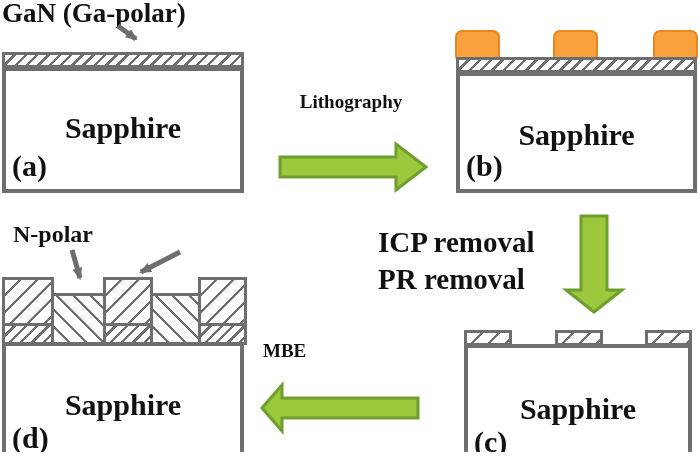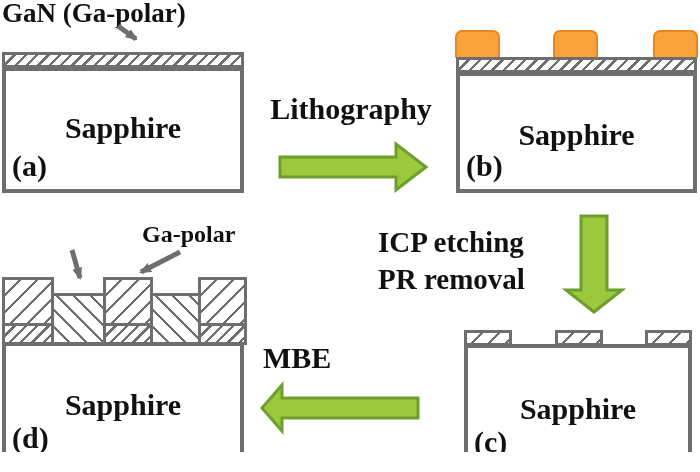--- a/index.html
+++ b/index.html
@@ -20,7 +20,7 @@
   
   .substrate-label{left:0;right:0;text-align:center;font-size:30px;line-height:1;}
   .id-label{font-size:30px;line-height:1;}
-  .step-label{font-size:30px;line-height:1.2;}
+  .step-label{font-size:19px;line-height:1.2;}
   .annot-label{font-size:24px;line-height:1;}
   .gan-label{font-size:27px;line-height:1;}
   .icp-label{font-size:29px;line-height:37px;}

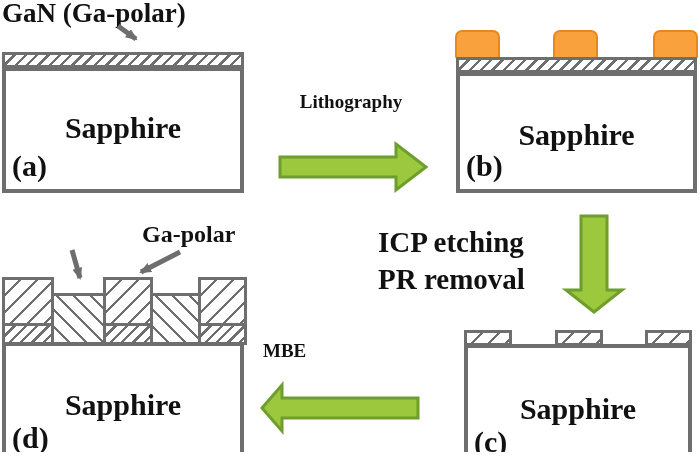--- a/index.html
+++ b/index.html
@@ -88,6 +88,7 @@
   </svg>
 
   <div class="grp">
+    <div class="abs annot-label" style="left:13px;top:222px;">N-polar</div>
     <div class="abs annot-label" style="left:142px;top:222px;">Ga-polar</div>
     <svg class="abs" style="left:55px;top:246px;" width="140" height="48" viewBox="0 0 140 48">
       <line x1="17" y1="4" x2="25" y2="32" style="stroke:var(--outline_gray,#6e6e6e);stroke-width:5;" marker-end="url(#arrowhead)"></line>

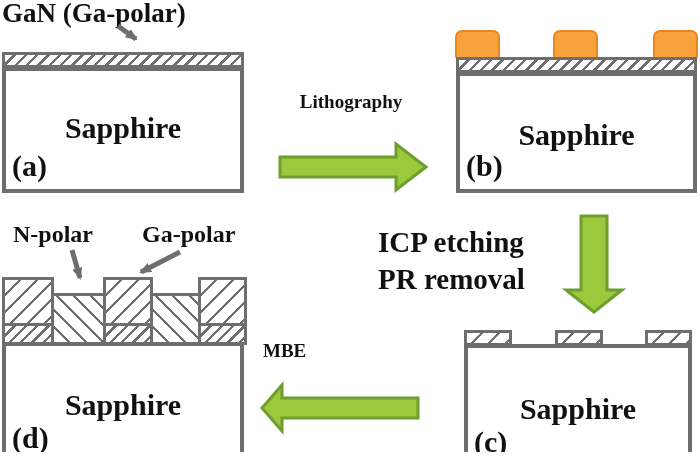--- a/index.html
+++ b/index.html
@@ -89,7 +89,6 @@
 
   <div class="grp">
     <div class="abs annot-label" style="left:13px;top:222px;">N-polar</div>
-    <div class="abs annot-label" style="left:142px;top:222px;">Ga-polar</div>
     <svg class="abs" style="left:55px;top:246px;" width="140" height="48" viewBox="0 0 140 48">
       <line x1="17" y1="4" x2="25" y2="32" style="stroke:var(--outline_gray,#6e6e6e);stroke-width:5;" marker-end="url(#arrowhead)"></line>
       <line x1="125" y1="6" x2="86" y2="26" style="stroke:var(--outline_gray,#6e6e6e);stroke-width:5;" marker-end="url(#arrowhead)"></line>

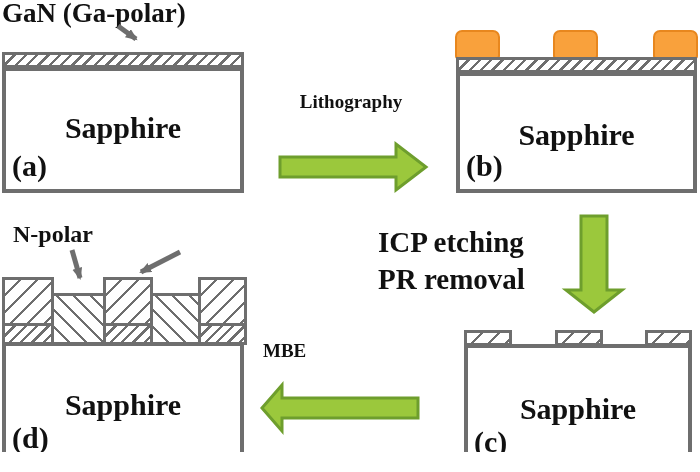--- a/index.html
+++ b/index.html
@@ -65,7 +65,7 @@
   </div>
 
   <div class="abs" style="left:378px;top:224px;">
-    <div class="icp-label">ICP etching</div>
+    <div class="icp-label">ICP removal</div>
     <div class="icp-label">PR removal</div>
   </div>
   <svg class="abs" style="left:564px;top:214px;" width="60" height="100" viewBox="0 0 60 100">

